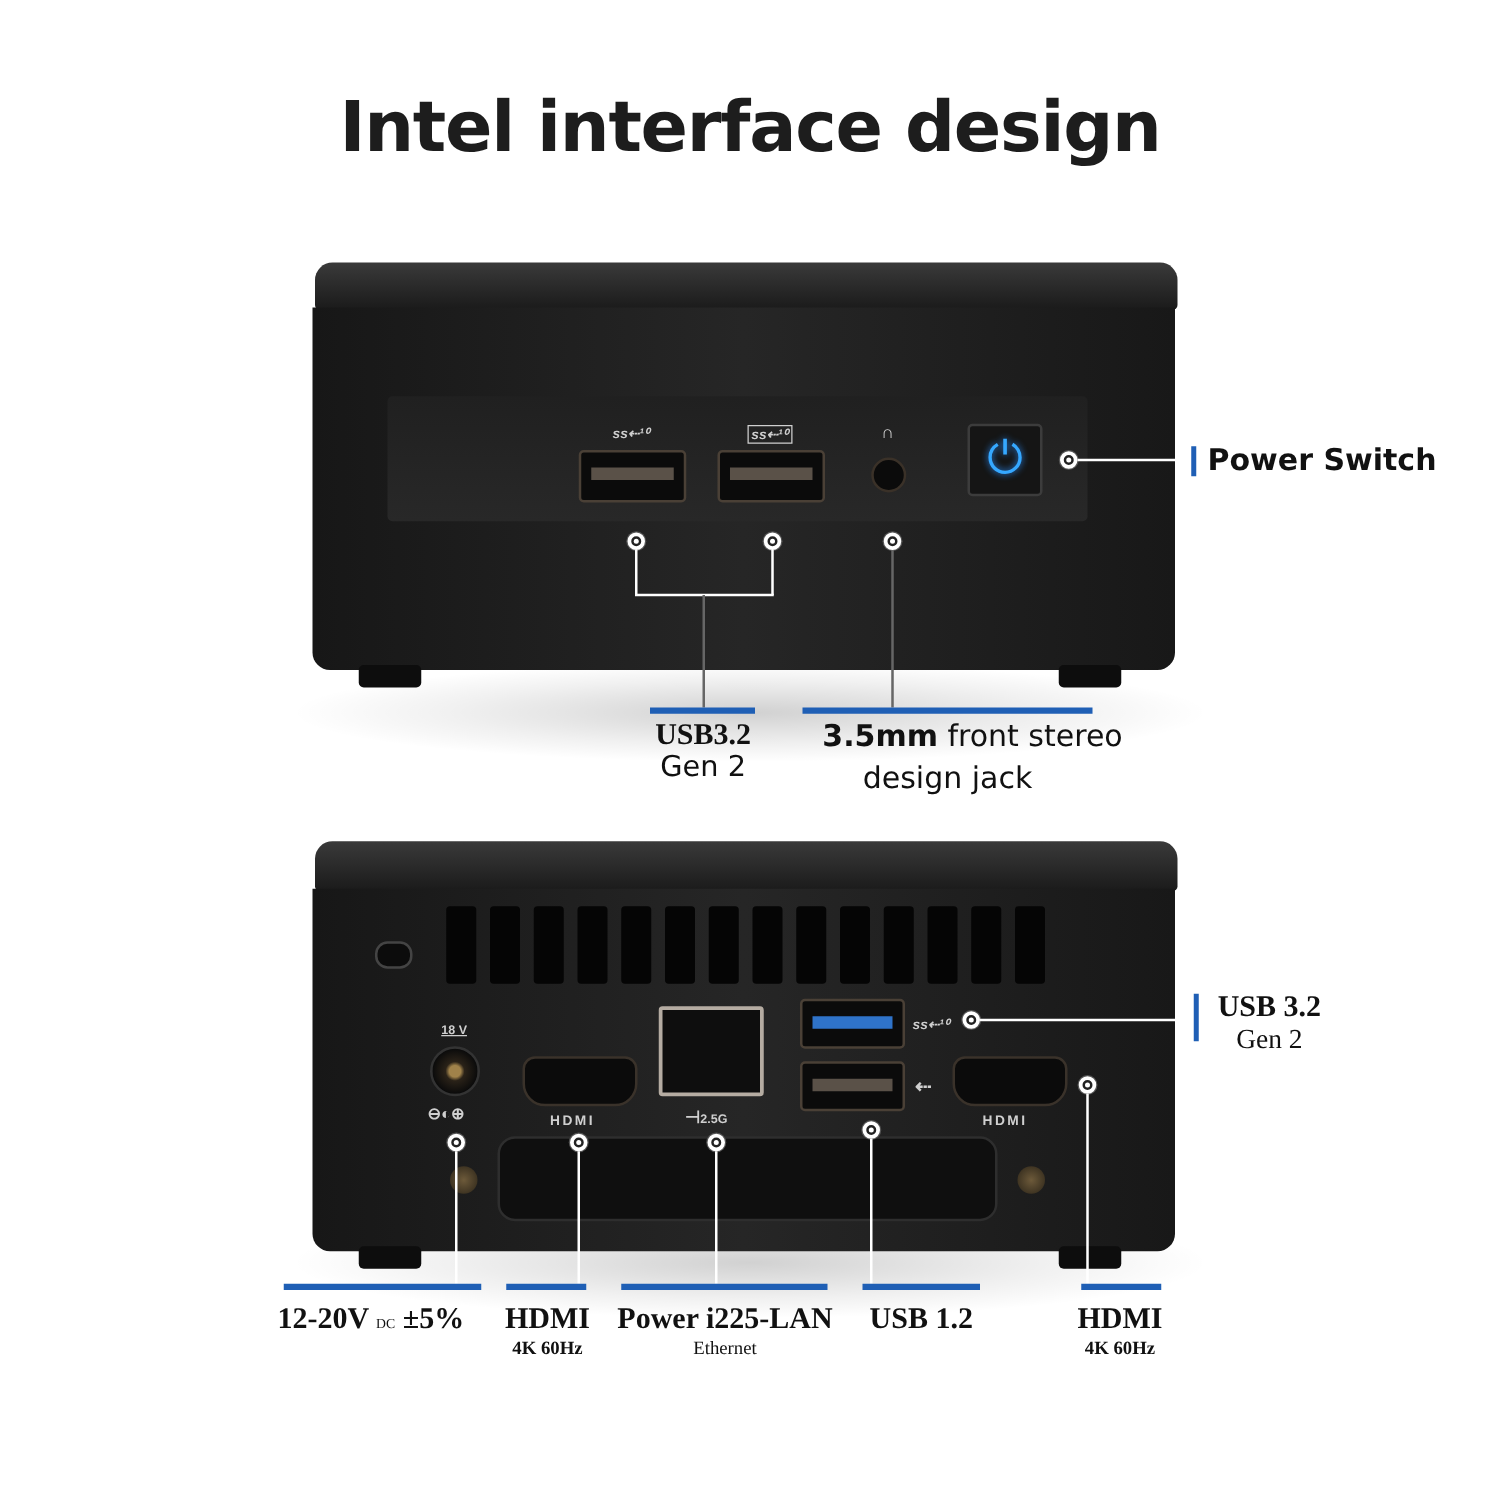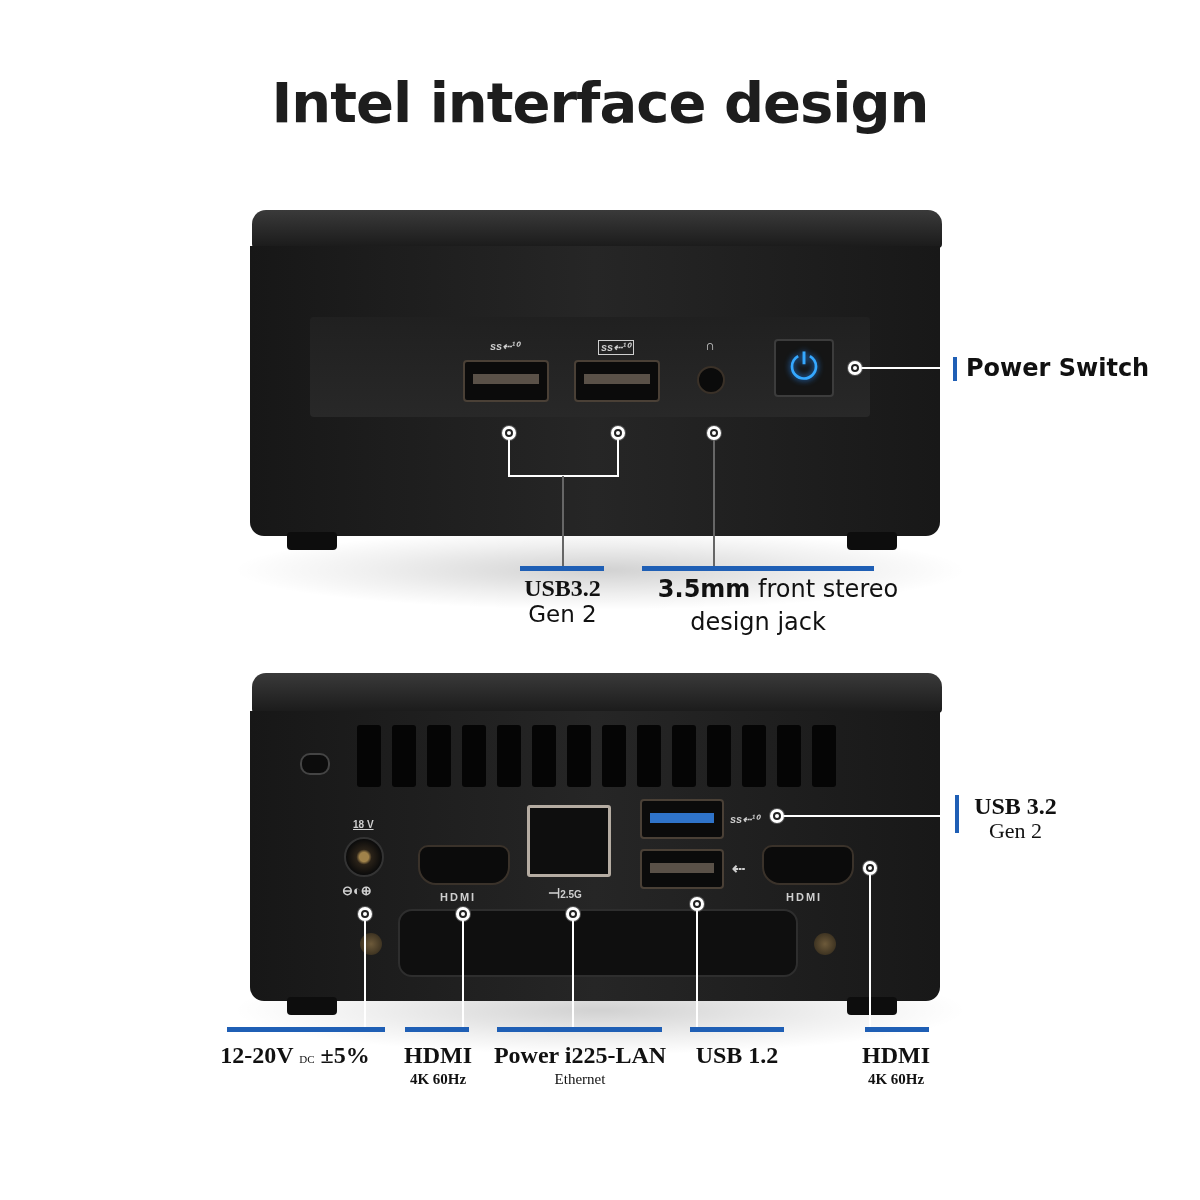--- a/index.html
+++ b/index.html
@@ -153,7 +153,7 @@
   <div class="abs bluebar" style="left:690px;top:362px;width:94px;"></div>
   <div class="abs bluebar" style="left:865px;top:362px;width:64px;"></div>
 
-  <div class="abs lbl" style="left:210px;top:377px;width:170px;font-size:24px;font-weight:bold;text-align:center;">
+  <div class="abs lbl" style="left:222px;top:377px;width:170px;font-size:24px;font-weight:bold;text-align:left;">
     <span>12-20V</span>
     <span style="font-size:11px;font-weight:normal;">DC</span>
     <span>±5%</span>

